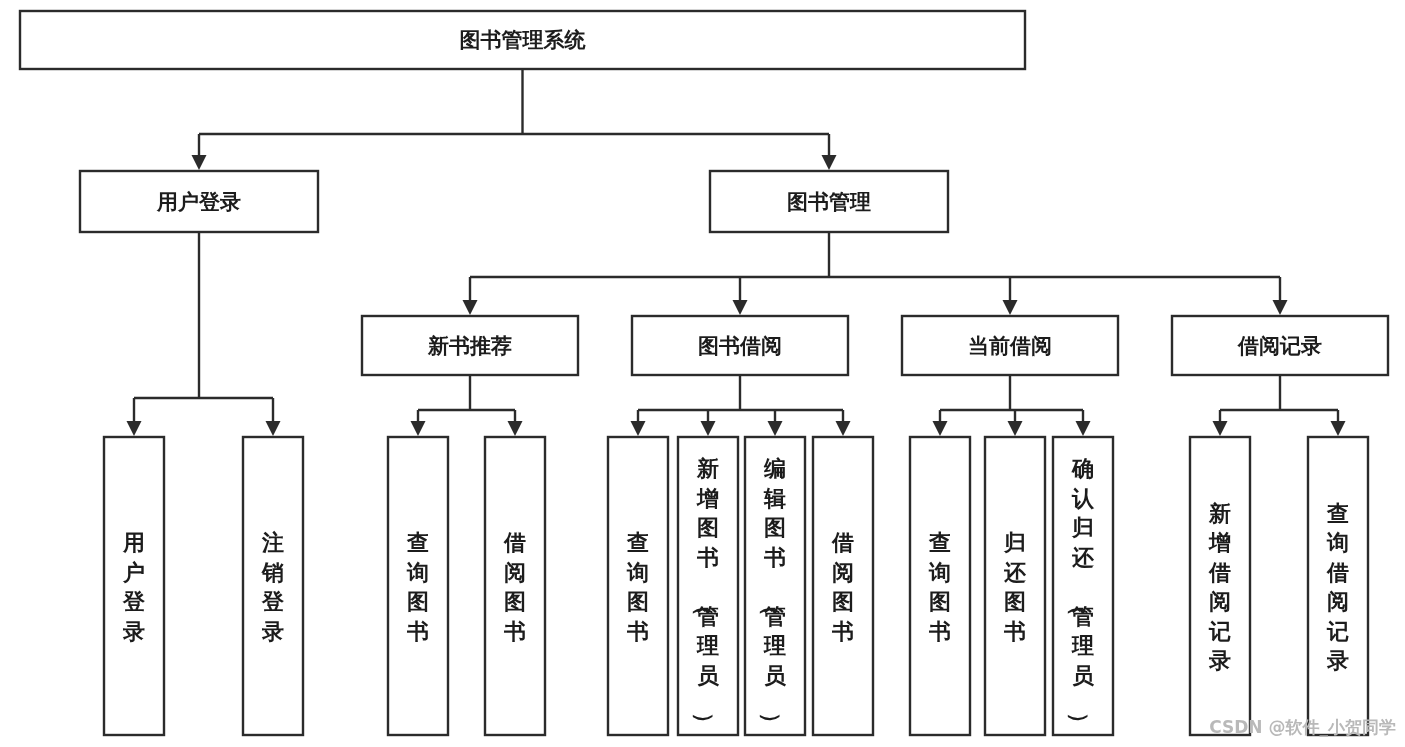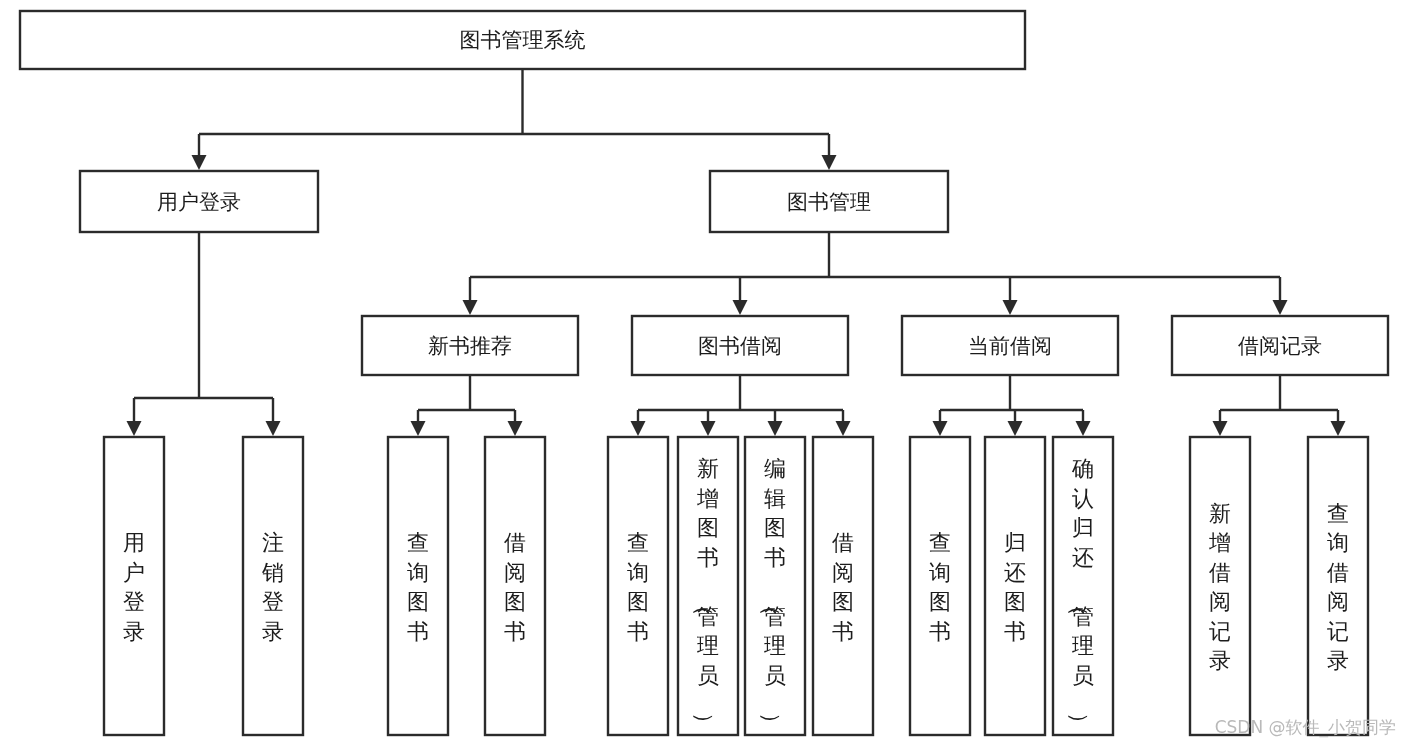--- a/index.html
+++ b/index.html
@@ -20,6 +20,7 @@
     top: 0;
     width: 1405px;
     height: 747px;
+    font-weight: bold;
   }
   svg.diagram-canvas {
     display: block;

